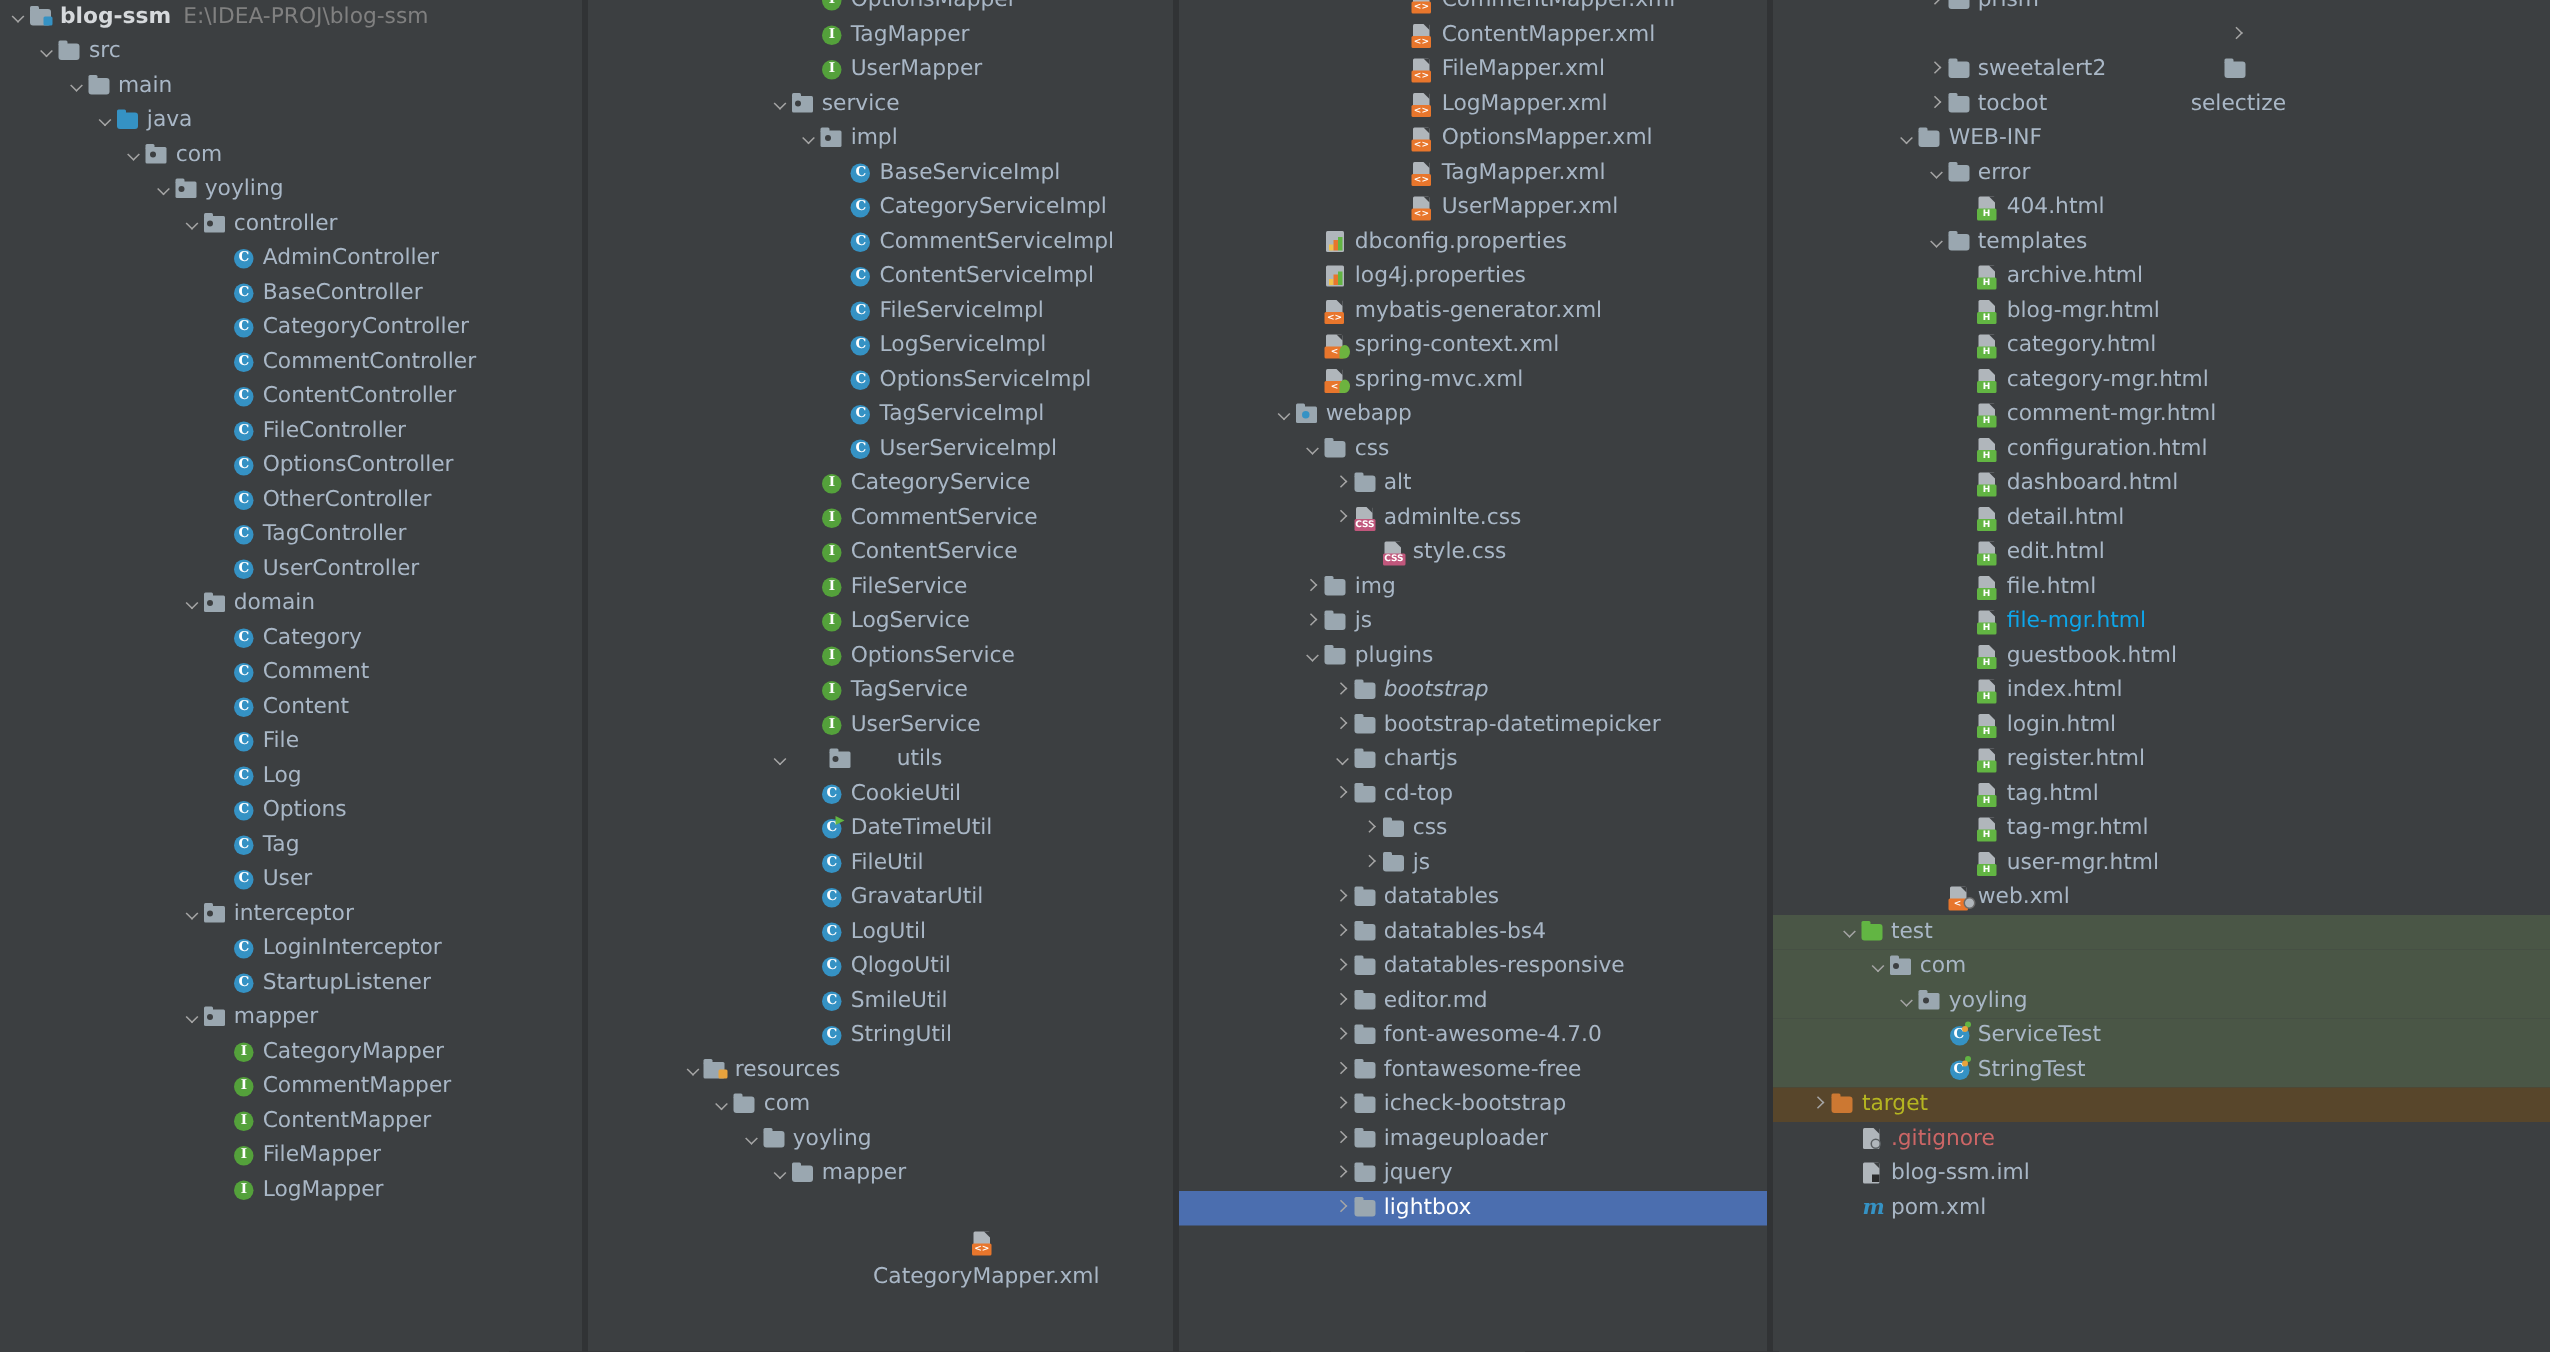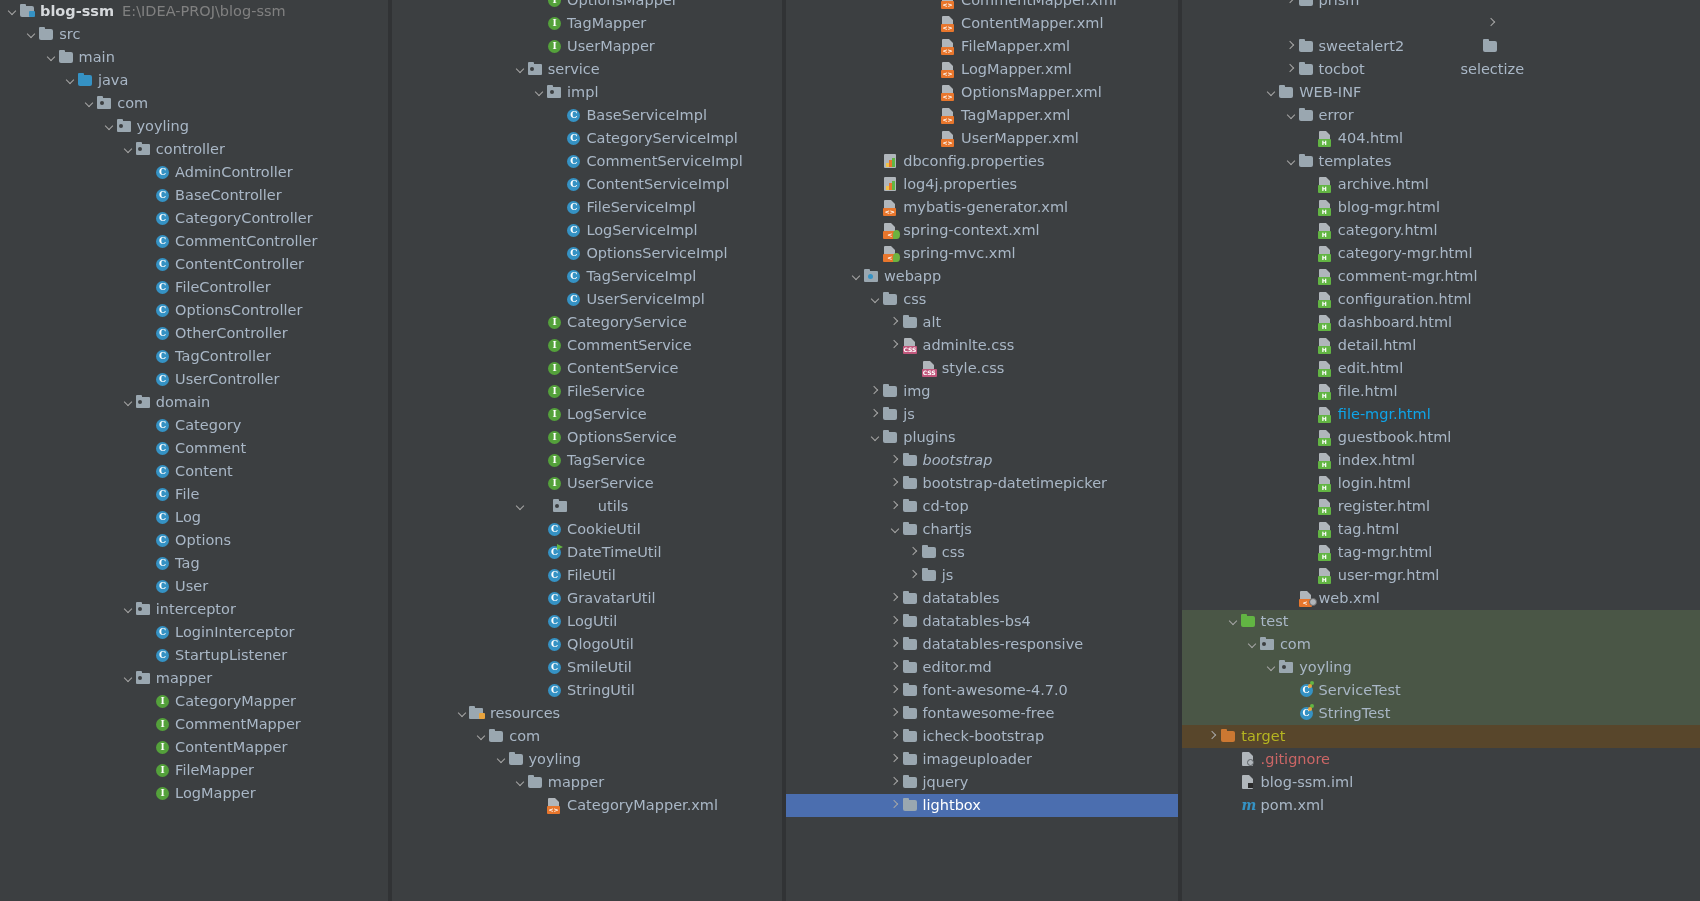--- a/index.html
+++ b/index.html
@@ -808,18 +808,18 @@
         <span class="lbl">bootstrap-datetimepicker</span>
       </div>
       <div class="row" style="padding-left: 102.5px;">
+        <span class="arrow has down"></span>
+        <span class="ico">
+          <span class="fold"></span>
+        </span>
+        <span class="lbl">chartjs</span>
+      </div>
+      <div class="row" style="padding-left: 102.5px;">
         <span class="arrow has right"></span>
         <span class="ico">
           <span class="fold"></span>
         </span>
         <span class="lbl">cd-top</span>
-      </div>
-      <div class="row" style="padding-left: 102.5px;">
-        <span class="arrow has down"></span>
-        <span class="ico">
-          <span class="fold"></span>
-        </span>
-        <span class="lbl">chartjs</span>
       </div>
       <div class="row" style="padding-left: 121.8px;">
         <span class="arrow has right"></span>

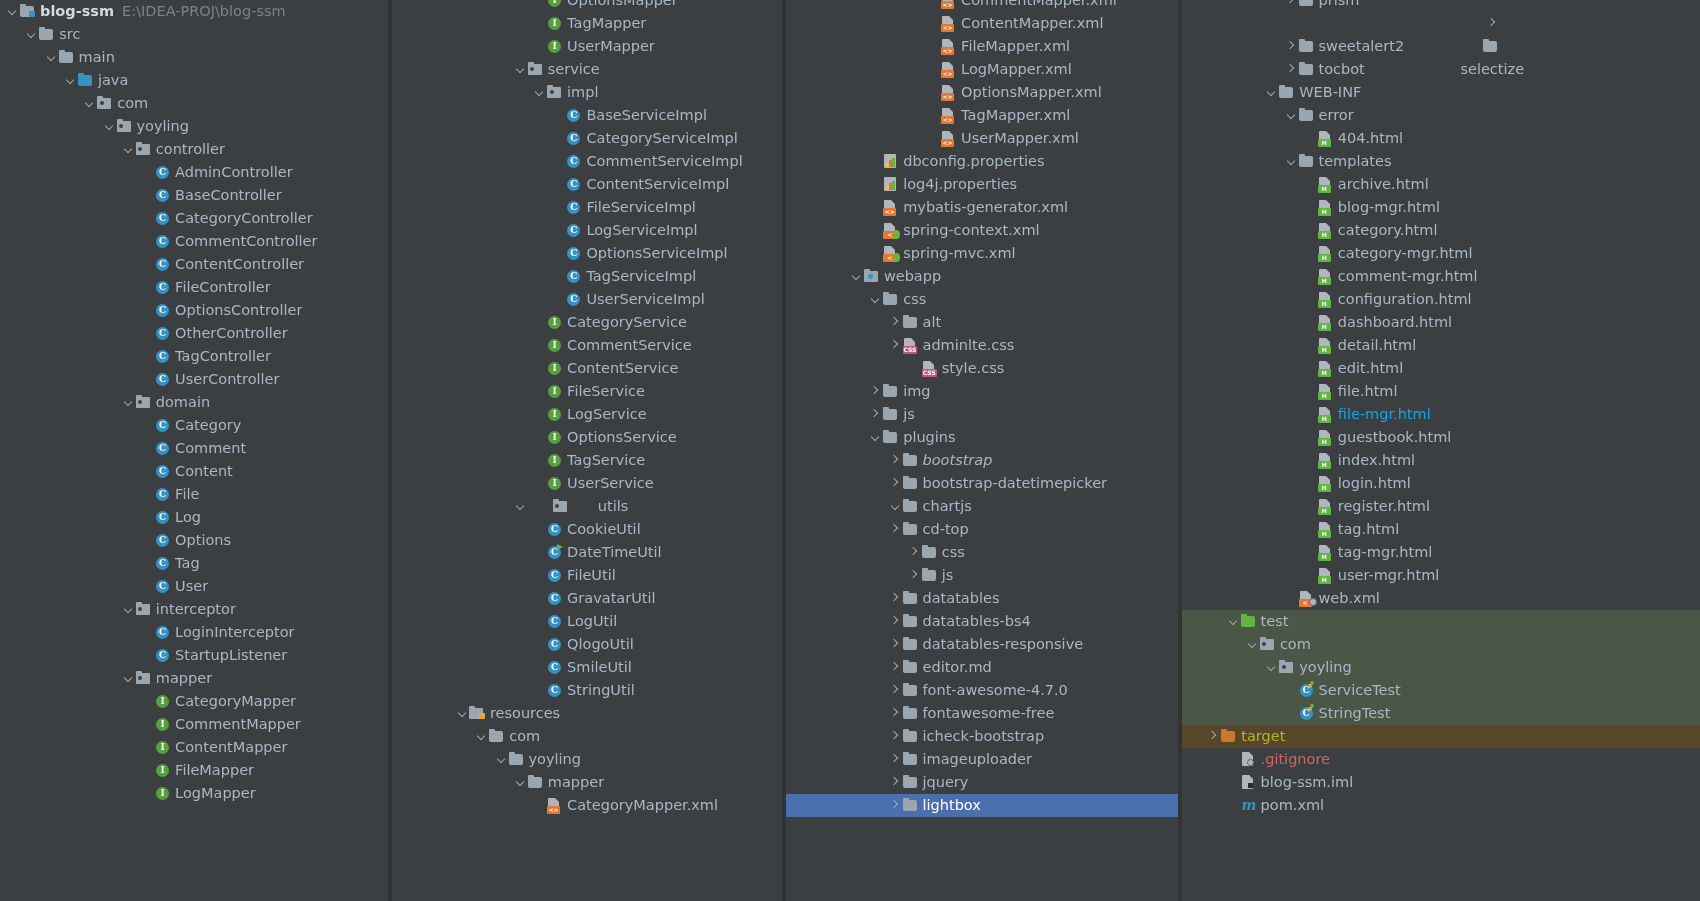--- a/index.html
+++ b/index.html
@@ -622,7 +622,7 @@
         </span>
         <span class="lbl">mapper</span>
       </div>
-      <div class="row" style="padding-left: 141.1px;">
+      <div class="row" style="padding-left: 141.1px; flex-direction: column;">
         <span class="arrow"></span>
         <span class="ico">
           <span class="sheet"></span>

